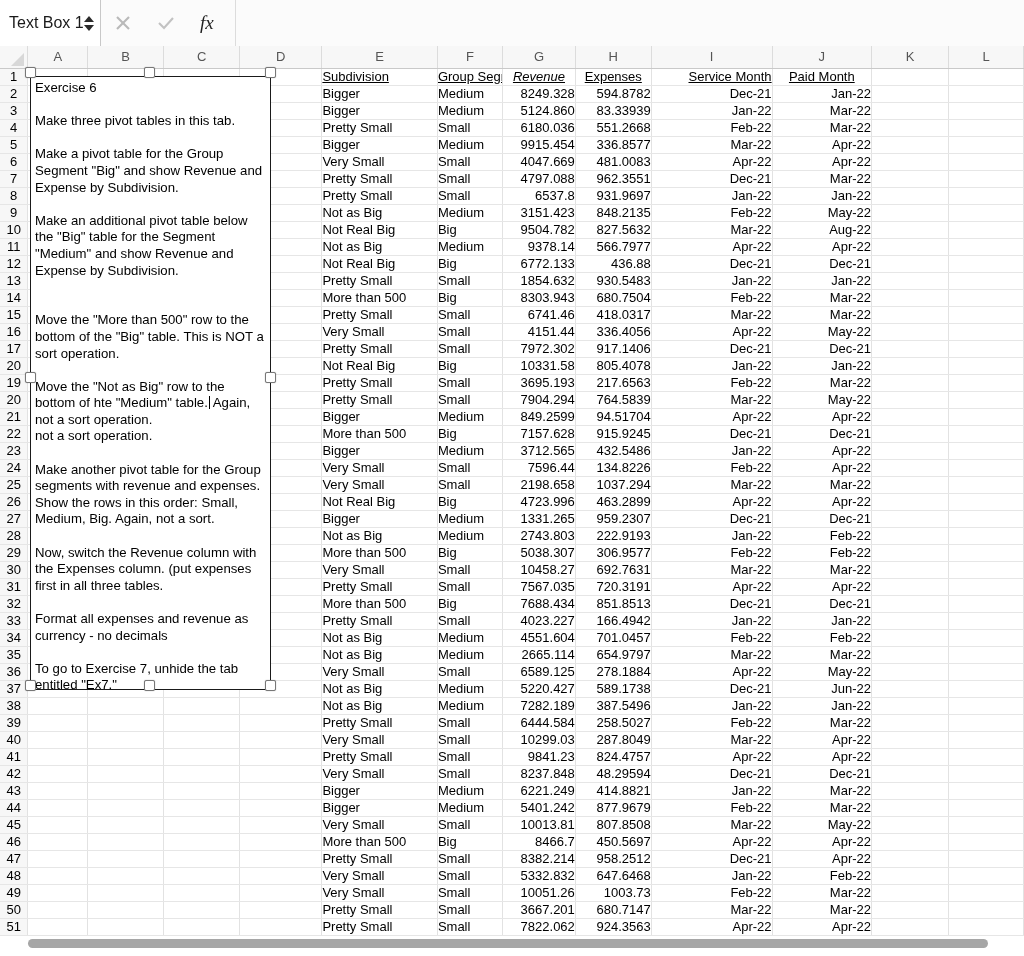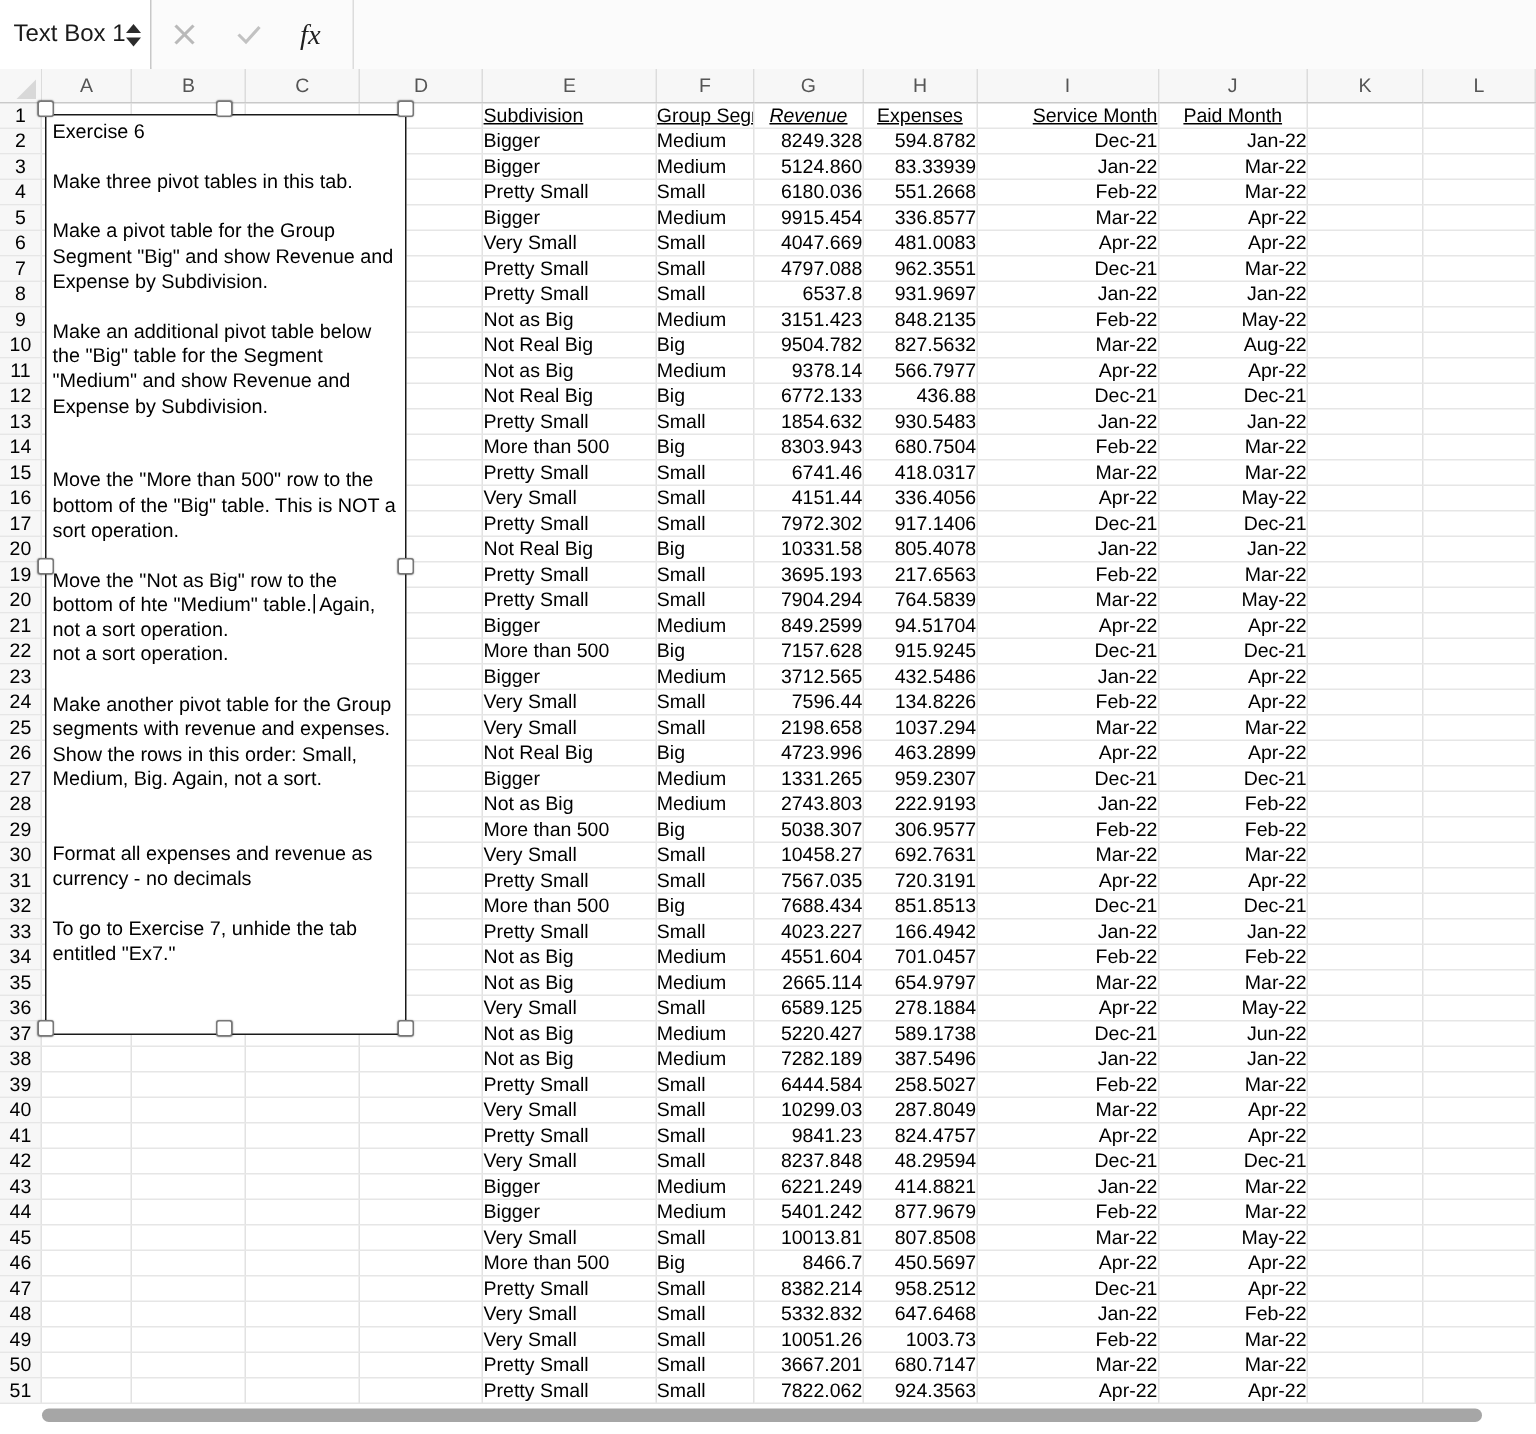--- a/index.html
+++ b/index.html
@@ -1023,6 +1023,7 @@
     <p class="blank"></p>
     <p>Make another pivot table for the Group segments with revenue and expenses. Show the rows in this order: Small, Medium, Big. Again, not a sort.</p>
     <p class="blank"></p>
+    <p>Now, switch the Revenue column with the Expenses column. (put expenses first in all three tables.</p>
     <p class="blank"></p>
     <p>Format all expenses and revenue as currency - no decimals</p>
     <p class="blank"></p>

